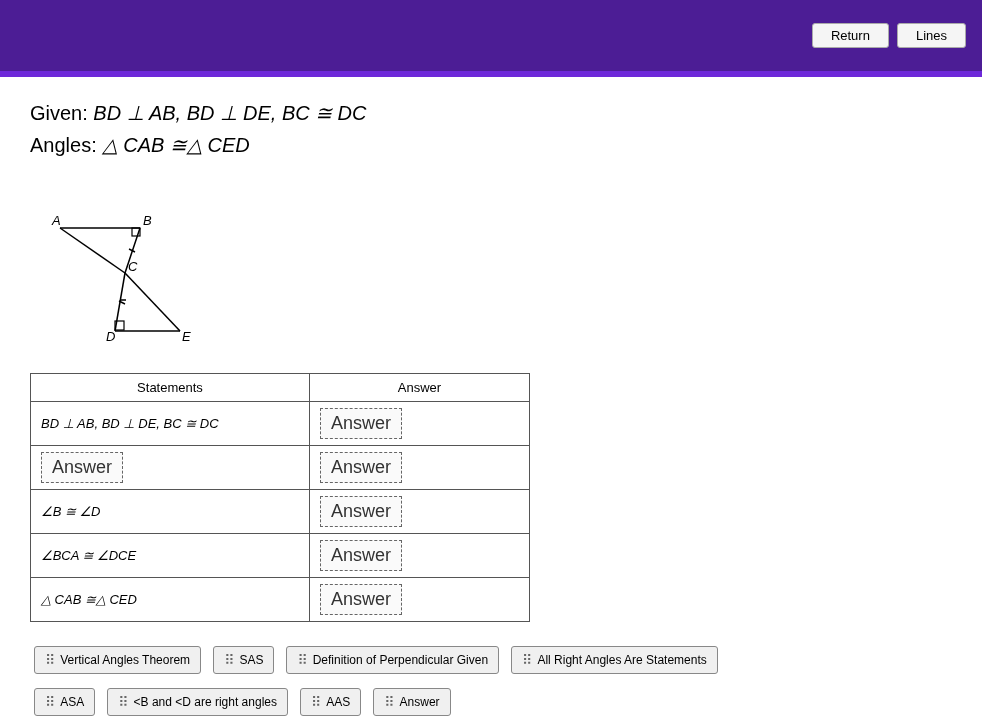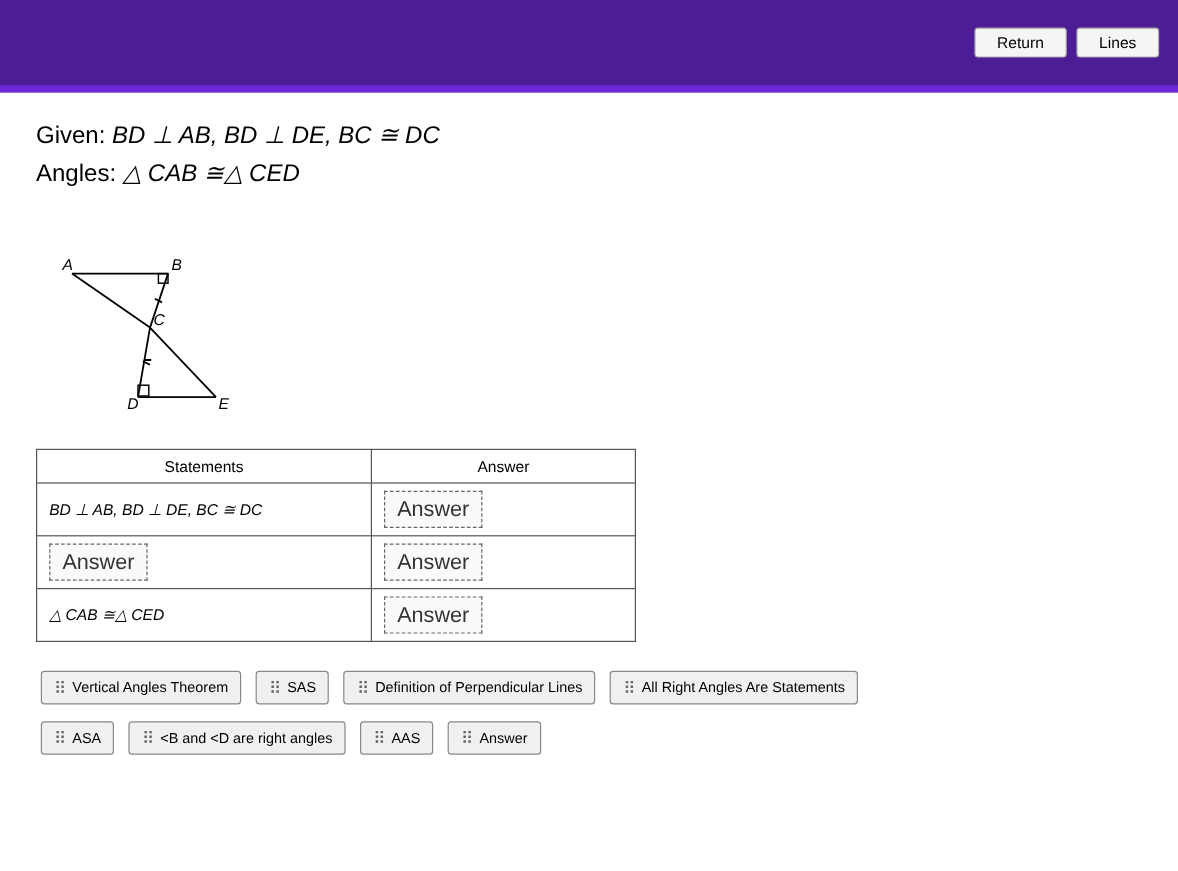--- a/index.html
+++ b/index.html
@@ -195,6 +195,14 @@
           </td>
         </tr>
 
+        <tr>
+          <td>
+            <span class="math-italic">∠B ≅ ∠D</span>
+          </td>
+          <td class="answer-col">
+            <span class="answer-box">Answer</span>
+          </td>
+        </tr>
 
 
         <tr>

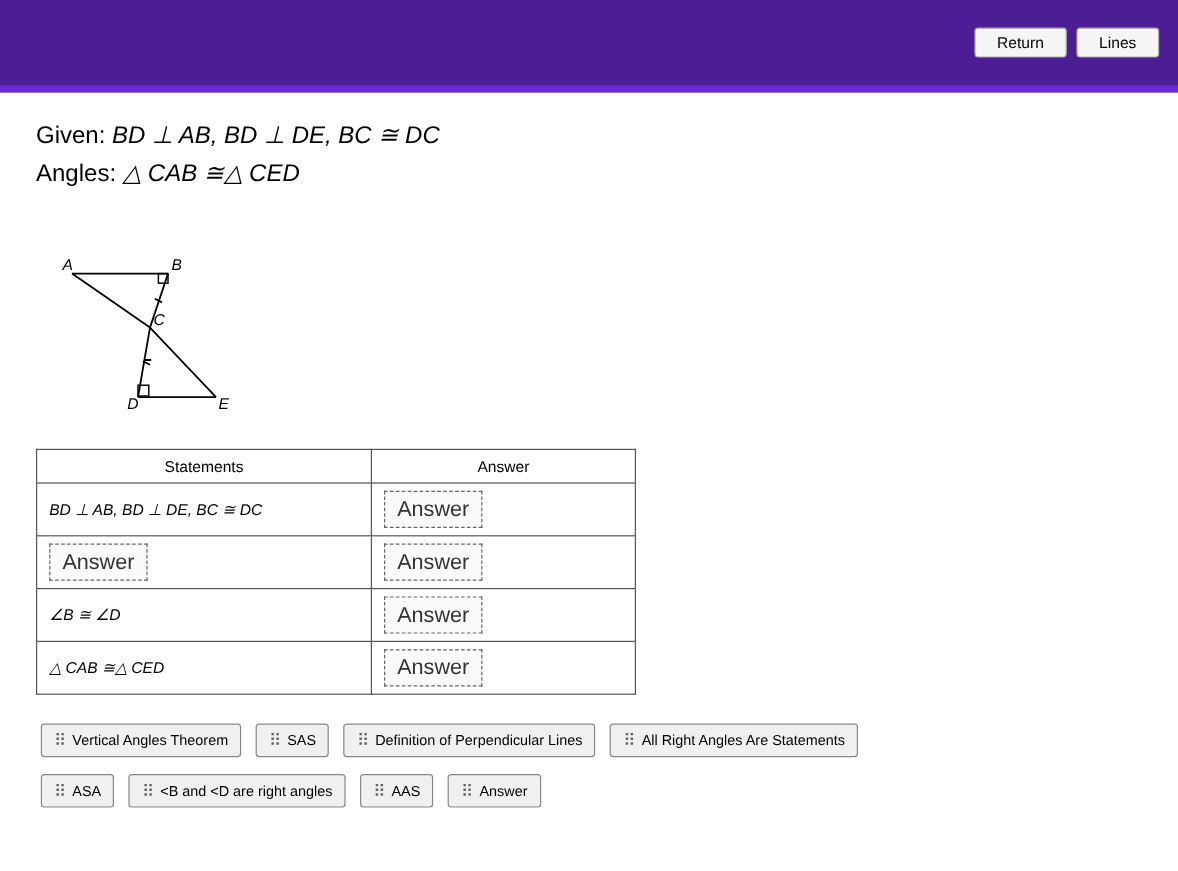--- a/index.html
+++ b/index.html
@@ -204,6 +204,14 @@
           </td>
         </tr>
 
+        <tr>
+          <td>
+            <span class="math-italic">∠BCA ≅ ∠DCE</span>
+          </td>
+          <td class="answer-col">
+            <span class="answer-box">Answer</span>
+          </td>
+        </tr>
 
         <tr>
           <td>

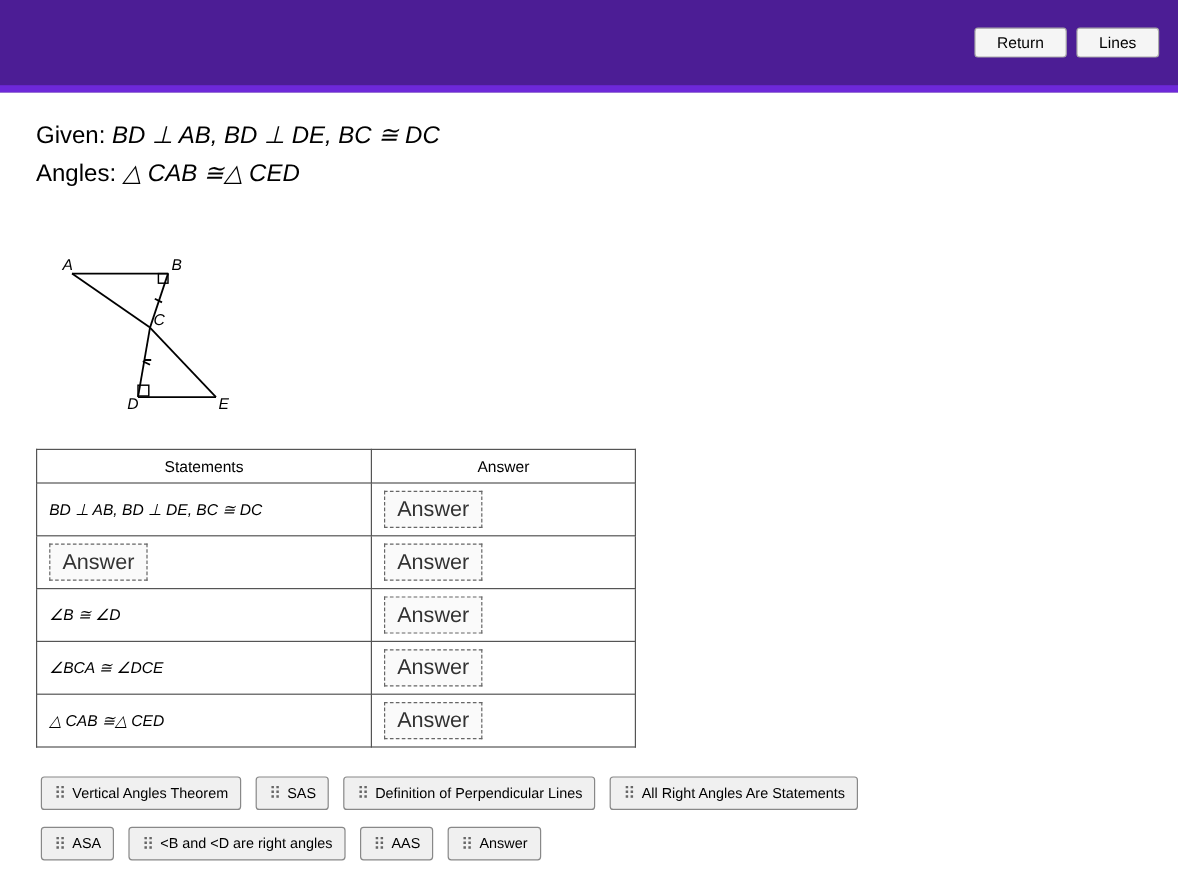--- a/index.html
+++ b/index.html
@@ -235,7 +235,7 @@
       </div>
       <div class="drag-chip">
         <span class="dots">⠿</span>
-        <span>Definition of Perpendicular Lines</span>
+        <span>Definition of Perpendicular Given</span>
       </div>
       <div class="drag-chip">
         <span class="dots">⠿</span>

